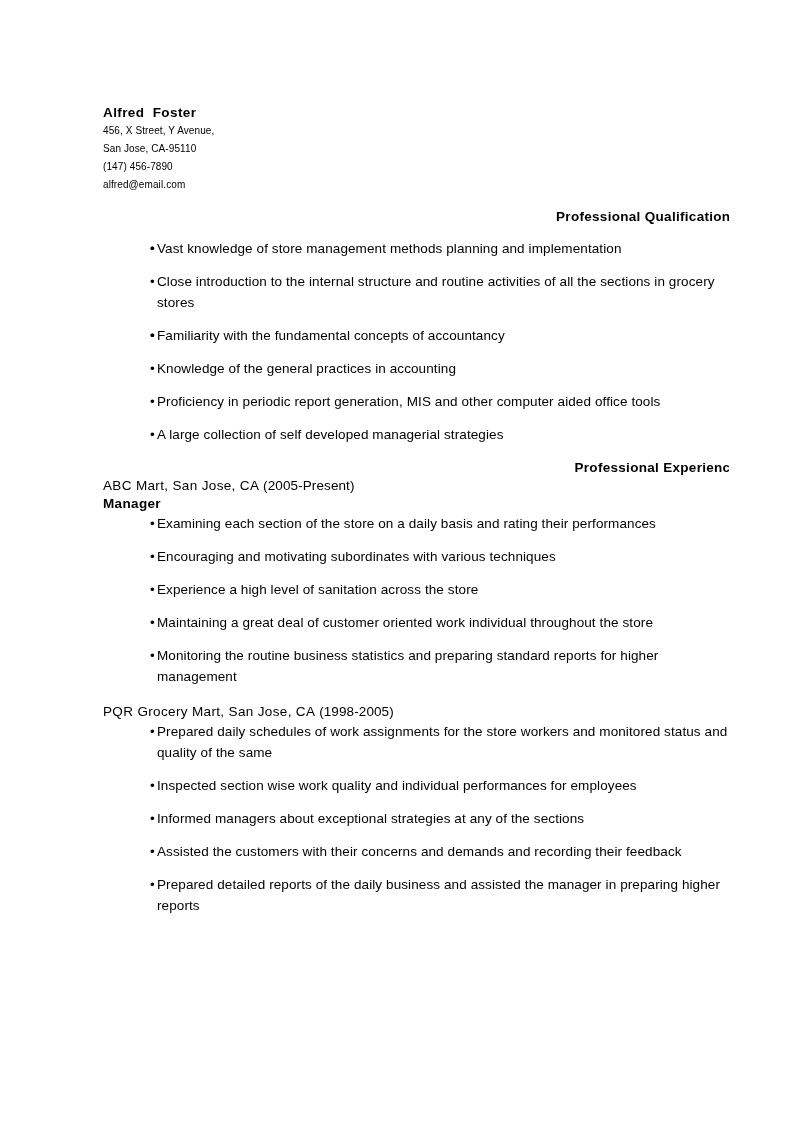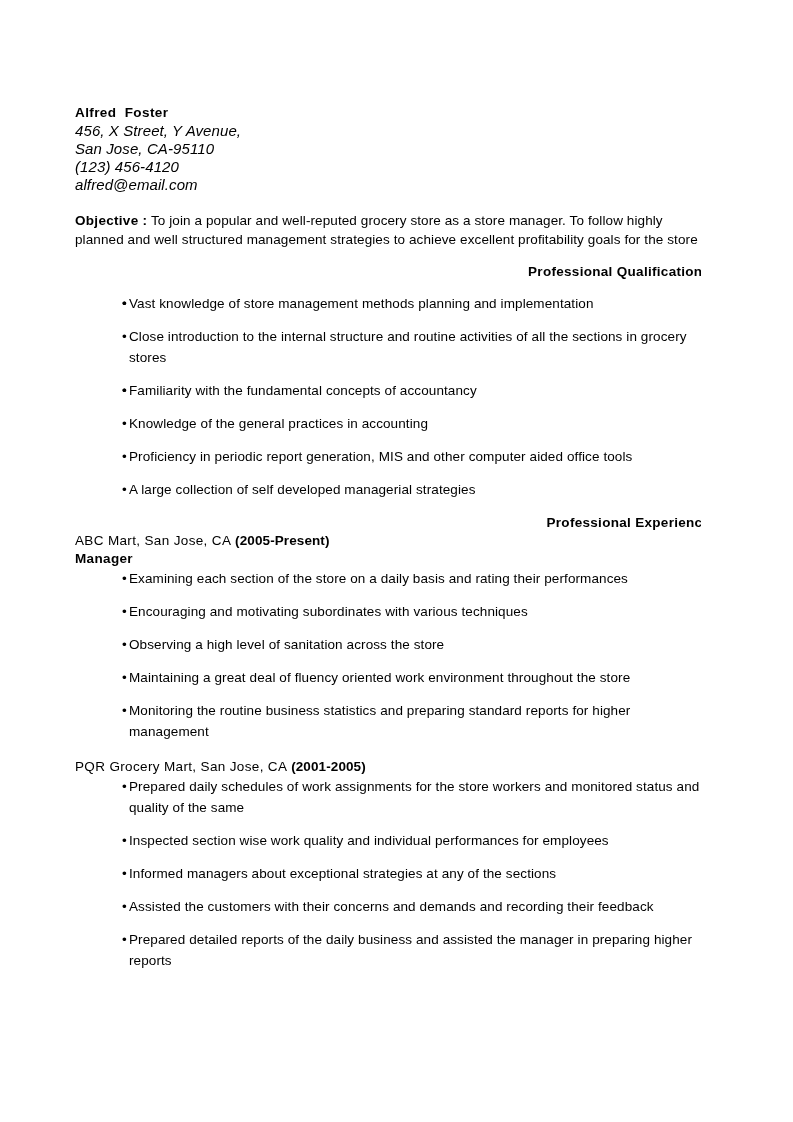--- a/index.html
+++ b/index.html
@@ -20,6 +20,7 @@
     background: #ffffff;
     overflow: hidden;
     box-sizing: border-box;
+    margin-left: 28px;
   }
   .doc {
     position: absolute;

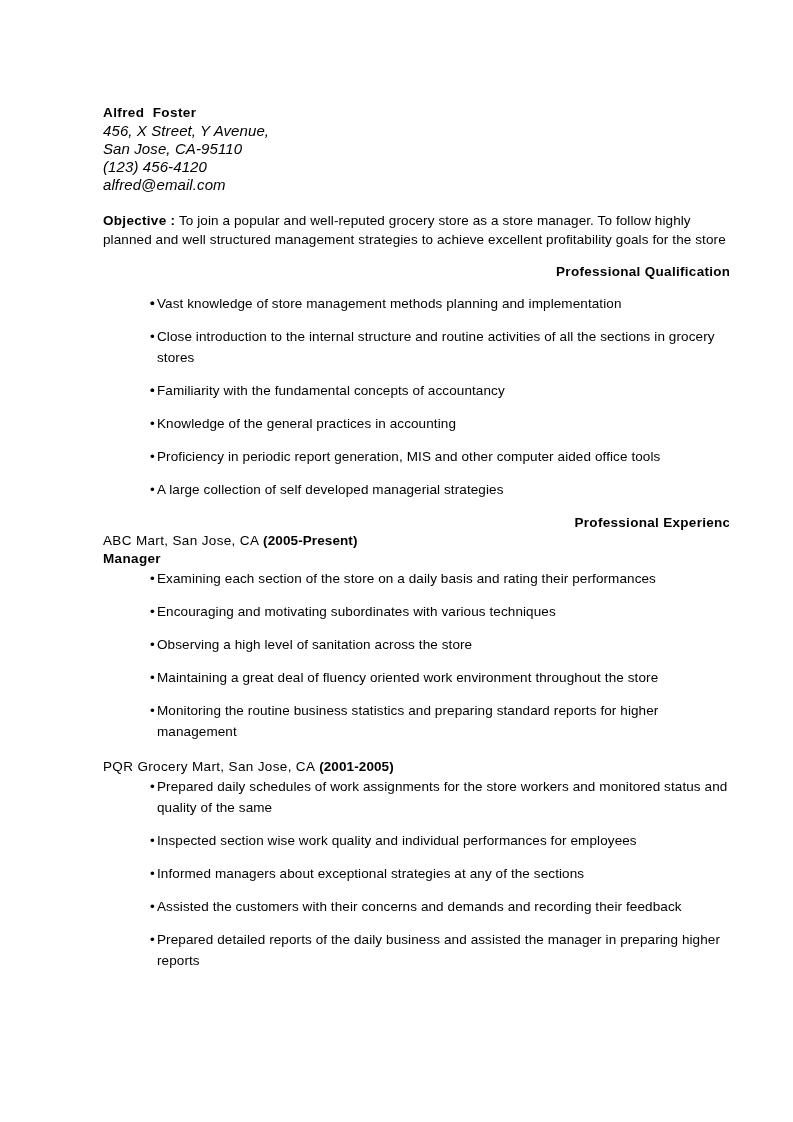--- a/index.html
+++ b/index.html
@@ -39,12 +39,11 @@
     white-space: pre;
   }
   .contact-line {
-    font-size: 15px;
+    font-size: 10px;
     font-weight: normal;
     line-height: 18px;
     margin: 0;
     letter-spacing: 0.1px;
-    font-style: italic;
   }
 
   

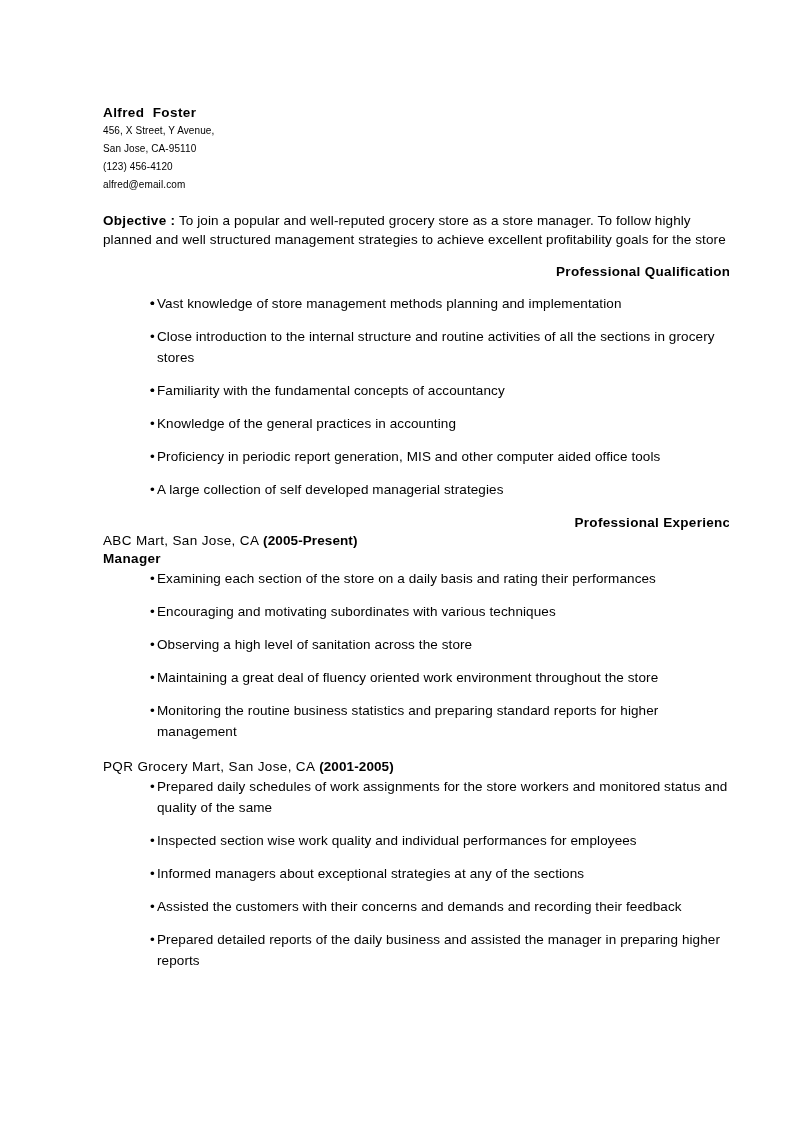--- a/index.html
+++ b/index.html
@@ -135,7 +135,7 @@
       <div class="name">Alfred  Foster</div>
       <div class="contact-line">456, X Street, Y Avenue,</div>
       <div class="contact-line">San Jose, CA-95110</div>
-      <div class="contact-line">(123) 456-4120</div>
+      <div class="contact-line">(147) 456-7890</div>
       <div class="contact-line">alfred@email.com</div>
     </div>
 

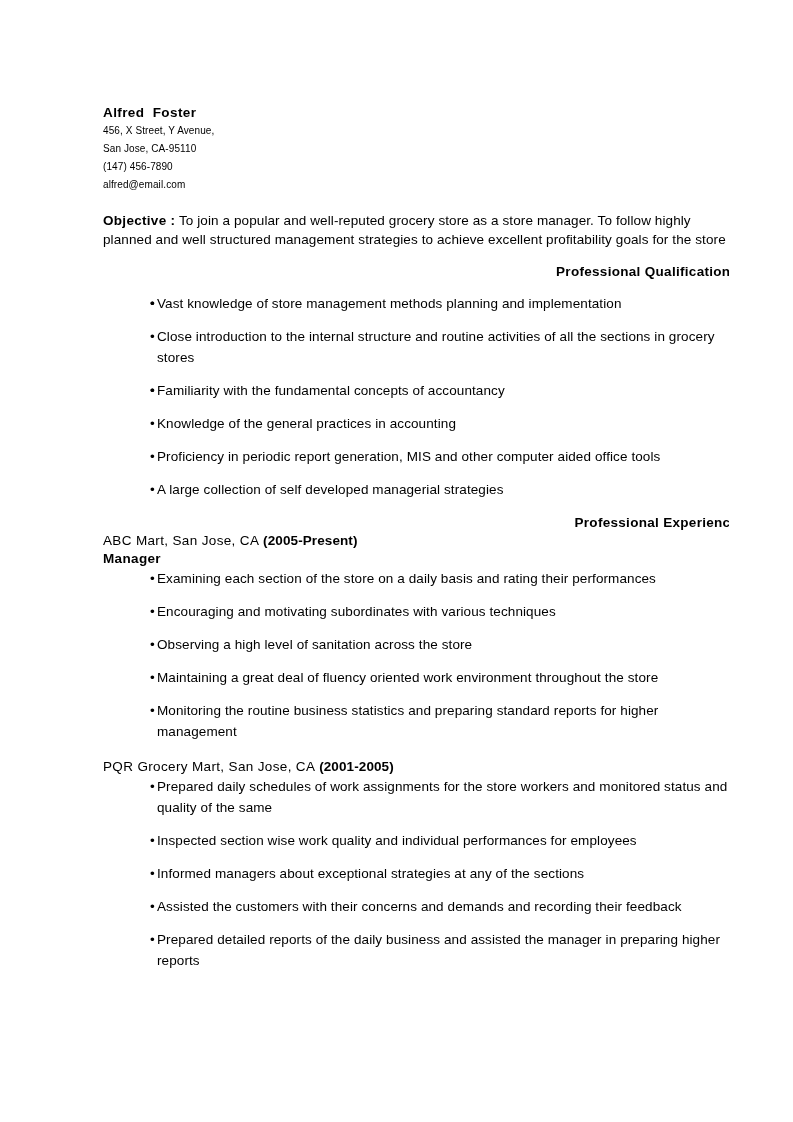--- a/index.html
+++ b/index.html
@@ -139,7 +139,6 @@
       <div class="contact-line">alfred@email.com</div>
     </div>
 
-    <div class="objective"><span class="lbl">Objective :</span><span> To join a popular and well-reputed grocery store as a store manager. To follow highly planned and well structured management strategies to achieve excellent profitability goals for the store</span></div>
 
     <div class="section-head">Professional Qualifications:</div>
 

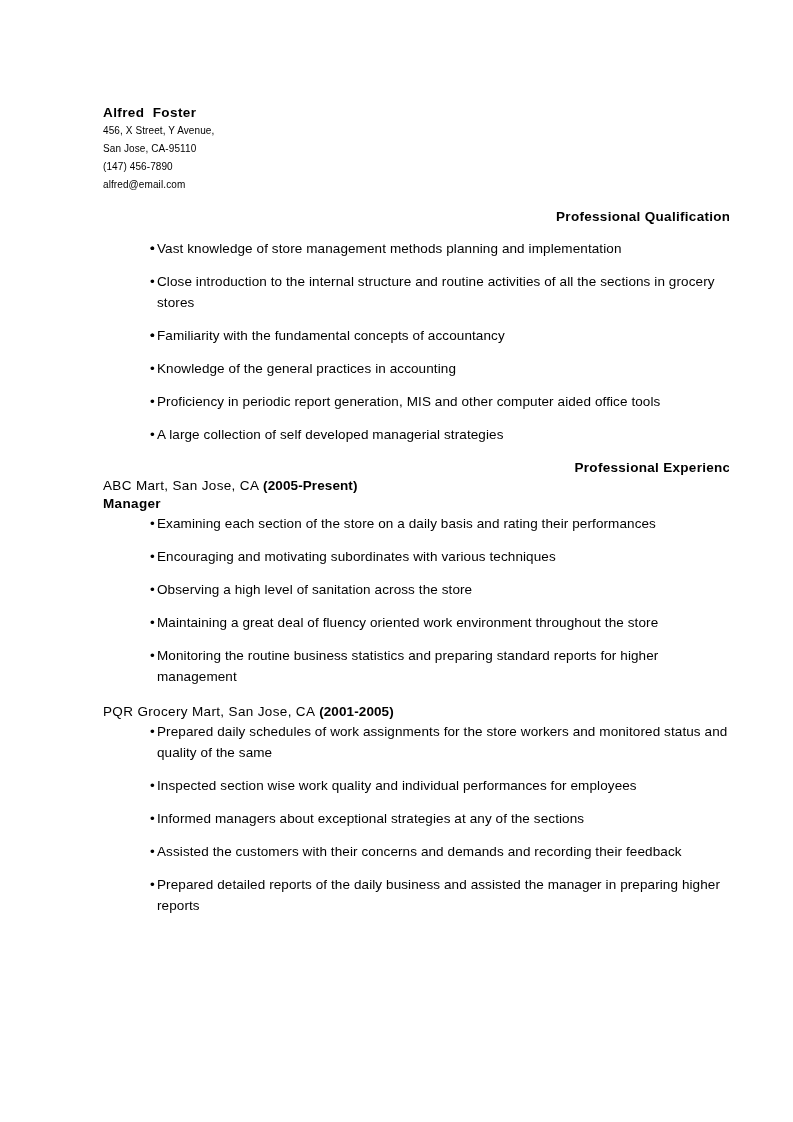--- a/index.html
+++ b/index.html
@@ -82,7 +82,7 @@
     letter-spacing: 0.35px;
   }
   .job-line .dates {
-    font-weight: bold;
+    font-weight: normal;
     letter-spacing: 0.1px;
   }
   .job-title {

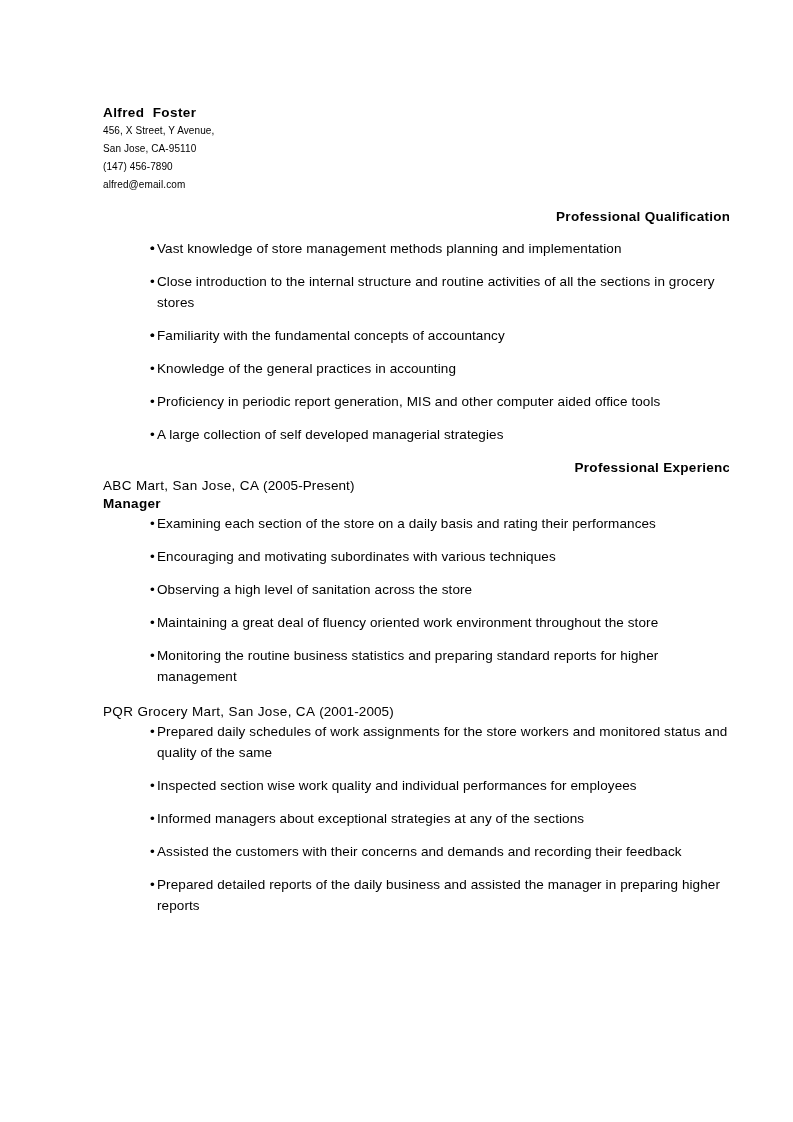--- a/index.html
+++ b/index.html
@@ -162,7 +162,7 @@
     <ul class="bullets exp-list">
       <li><span class="bul">•</span><span>Examining each section of the store on a daily basis and rating their performances</span></li>
       <li><span class="bul">•</span><span>Encouraging and motivating subordinates with various techniques</span></li>
-      <li><span class="bul">•</span><span>Observing a high level of sanitation across the store</span></li>
+      <li><span class="bul">•</span><span>Experience a high level of sanitation across the store</span></li>
       <li><span class="bul">•</span><span>Maintaining a great deal of fluency oriented work environment throughout the store</span></li>
       <li><span class="bul">•</span><span>Monitoring the routine business statistics and preparing standard reports for higher management</span></li>
     </ul>

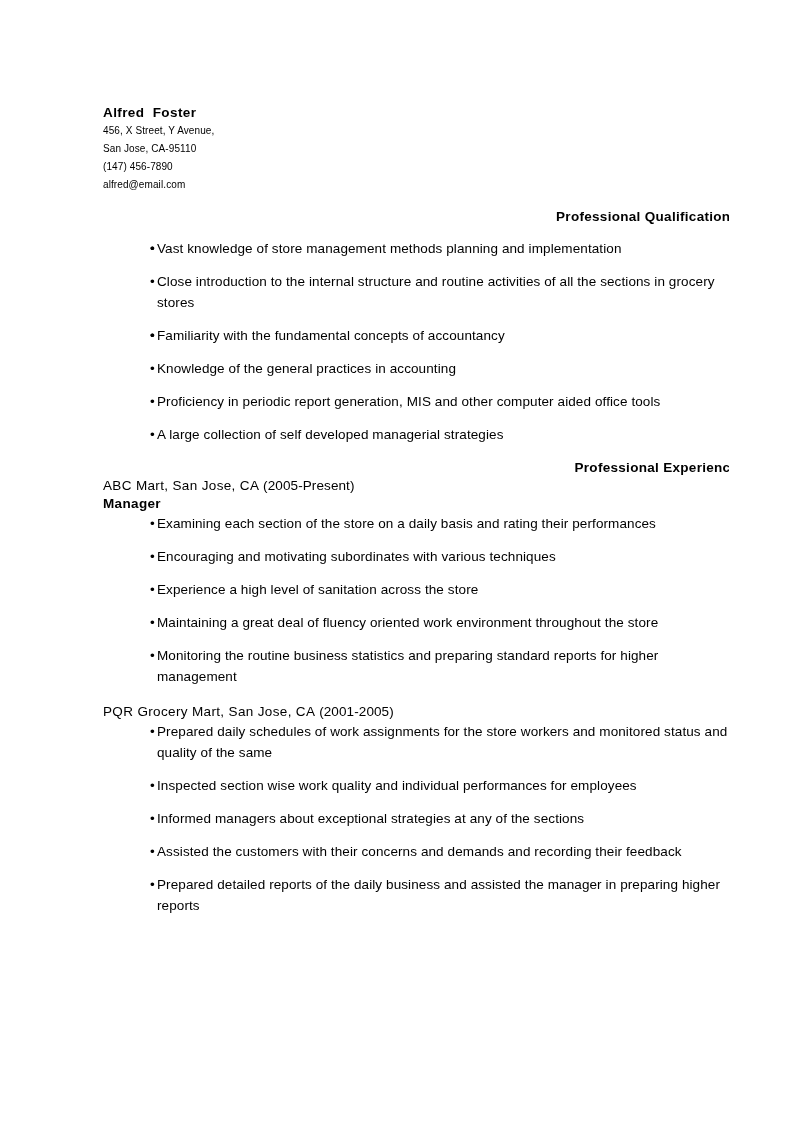--- a/index.html
+++ b/index.html
@@ -163,7 +163,7 @@
       <li><span class="bul">•</span><span>Examining each section of the store on a daily basis and rating their performances</span></li>
       <li><span class="bul">•</span><span>Encouraging and motivating subordinates with various techniques</span></li>
       <li><span class="bul">•</span><span>Experience a high level of sanitation across the store</span></li>
-      <li><span class="bul">•</span><span>Maintaining a great deal of fluency oriented work environment throughout the store</span></li>
+      <li><span class="bul">•</span><span>Maintaining a great deal of customer oriented work individual throughout the store</span></li>
       <li><span class="bul">•</span><span>Monitoring the routine business statistics and preparing standard reports for higher management</span></li>
     </ul>
 

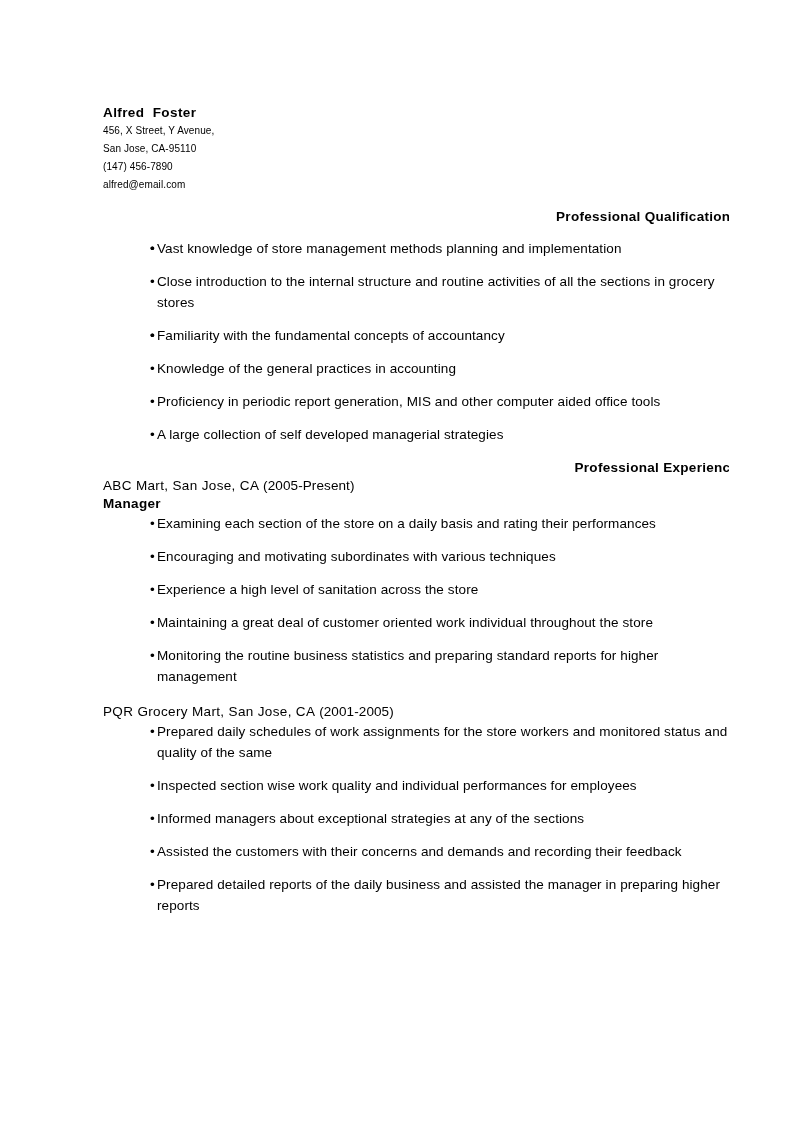--- a/index.html
+++ b/index.html
@@ -168,7 +168,7 @@
     </ul>
 
     <div class="gap-job"></div>
-    <div class="job-line"><span class="company">PQR Grocery Mart, San Jose, CA</span><span class="dates"> (2001-2005)</span></div>
+    <div class="job-line"><span class="company">PQR Grocery Mart, San Jose, CA</span><span class="dates"> (1998-2005)</span></div>
 
     <ul class="bullets exp-list">
       <li><span class="bul">•</span><span>Prepared daily schedules of work assignments for the store workers and monitored status and quality of the same</span></li>

